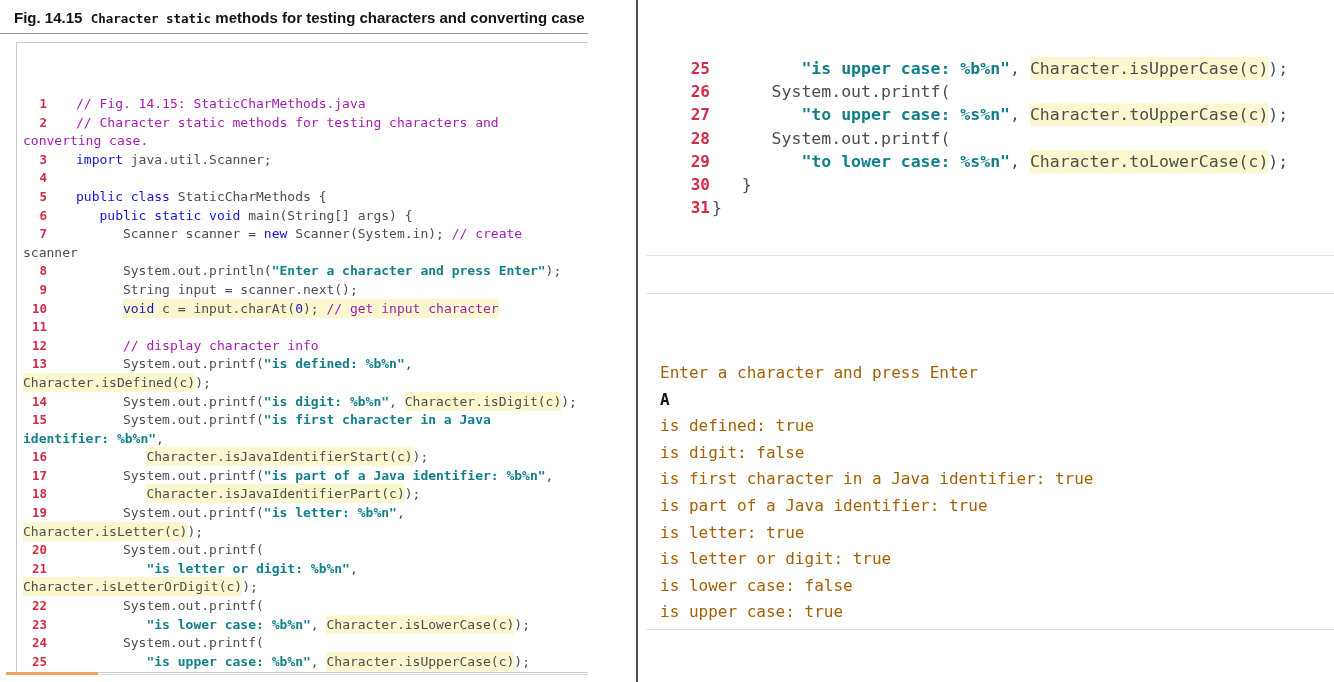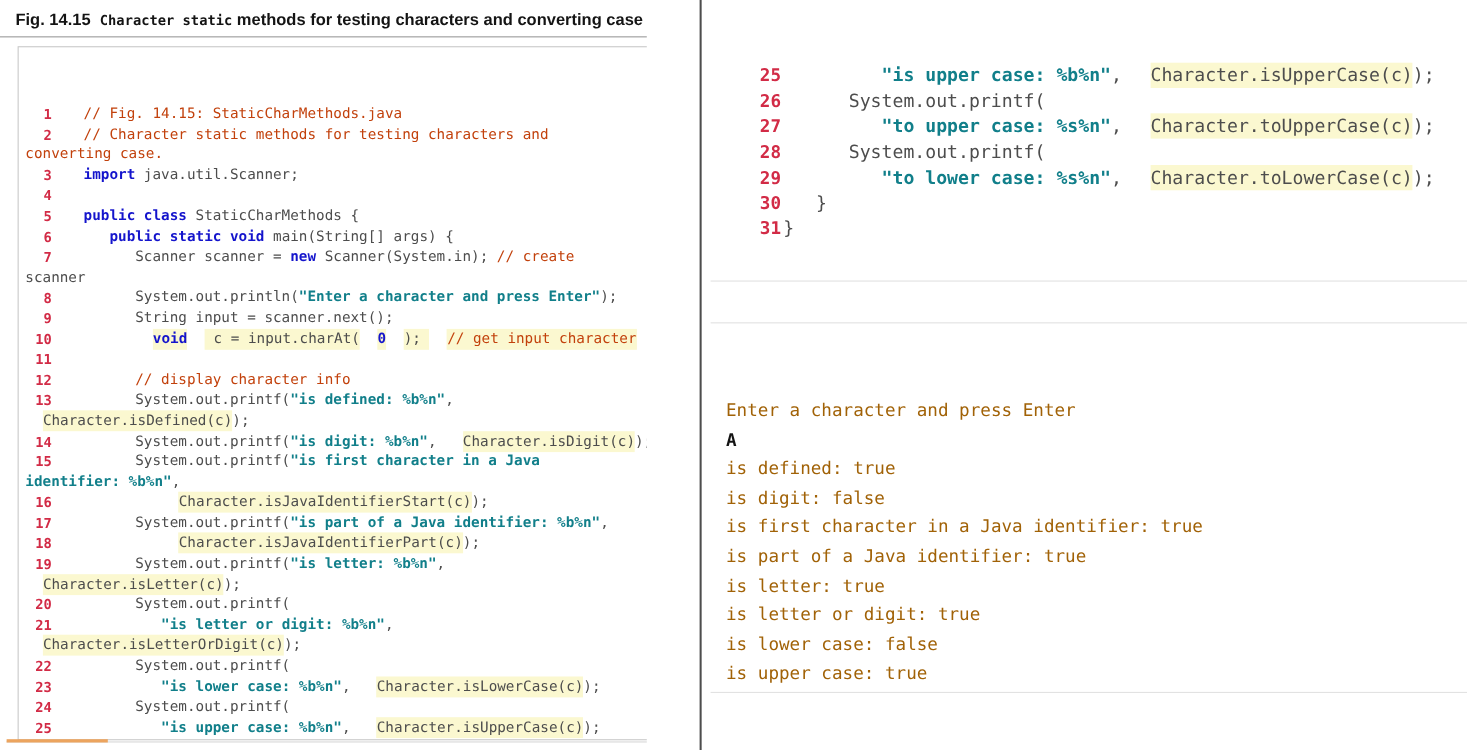--- a/index.html
+++ b/index.html
@@ -32,7 +32,7 @@
   .tok-k{color:#1414cc;font-weight:bold;}
   .tok-s{color:#117f8a;font-weight:bold;}
   .tok-c{color:#c2410c;}
-  .hl{background:#fbf8d0;padding:2px 0;margin-left:16px;}
+  .hl{background:#fbf8d0;padding:2px 0;}
   
   .h-track{position:absolute;left:6px;top:674px;width:624px;height:1px;background:#d8d8d8;}
   .h-thumb{position:absolute;left:6px;top:672px;width:92px;height:3px;background:#eca45e;z-index:3;}

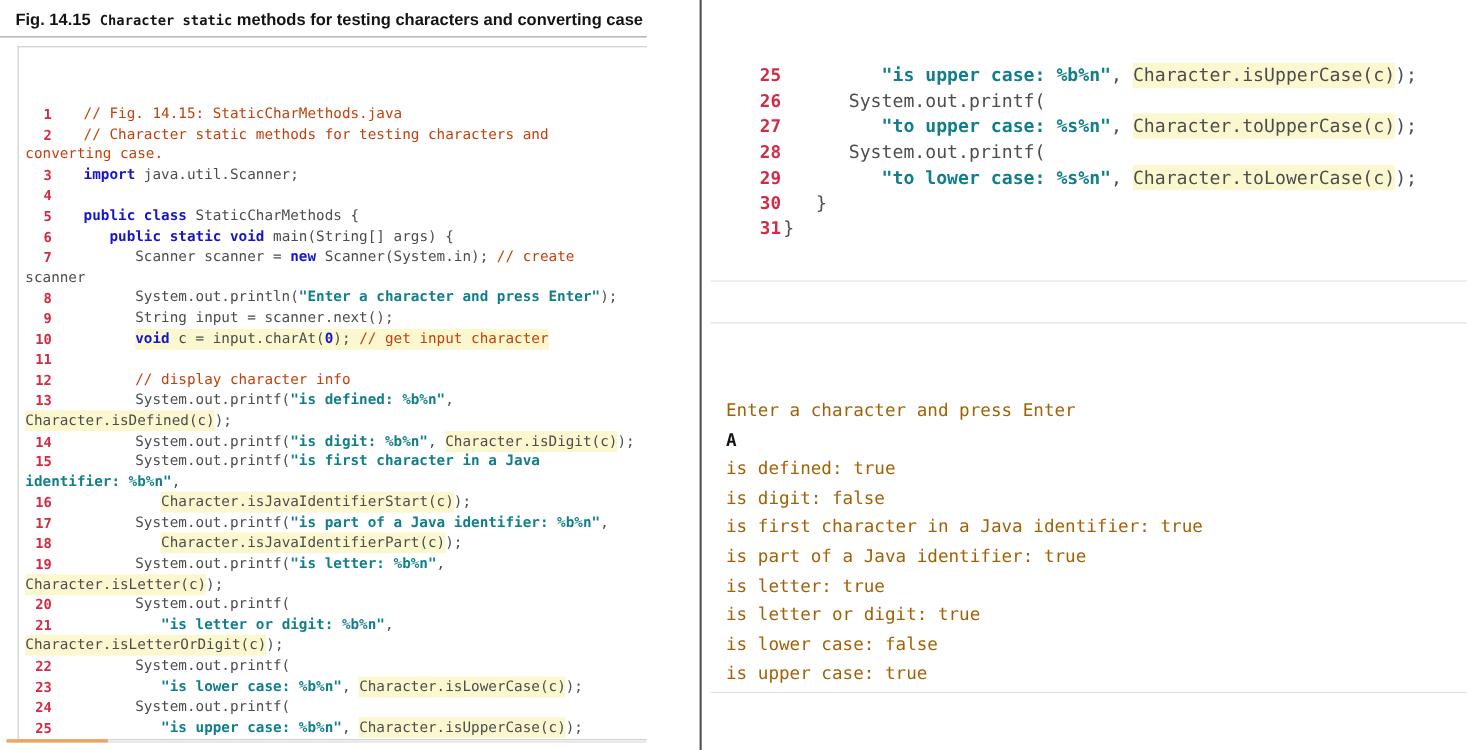--- a/index.html
+++ b/index.html
@@ -31,7 +31,7 @@
   .tok-p{color:#4d4d4d;}
   .tok-k{color:#1414cc;font-weight:bold;}
   .tok-s{color:#117f8a;font-weight:bold;}
-  .tok-c{color:#c2410c;}
+  .tok-c{color:#a21caf;}
   .hl{background:#fbf8d0;padding:2px 0;}
   
   .h-track{position:absolute;left:6px;top:674px;width:624px;height:1px;background:#d8d8d8;}

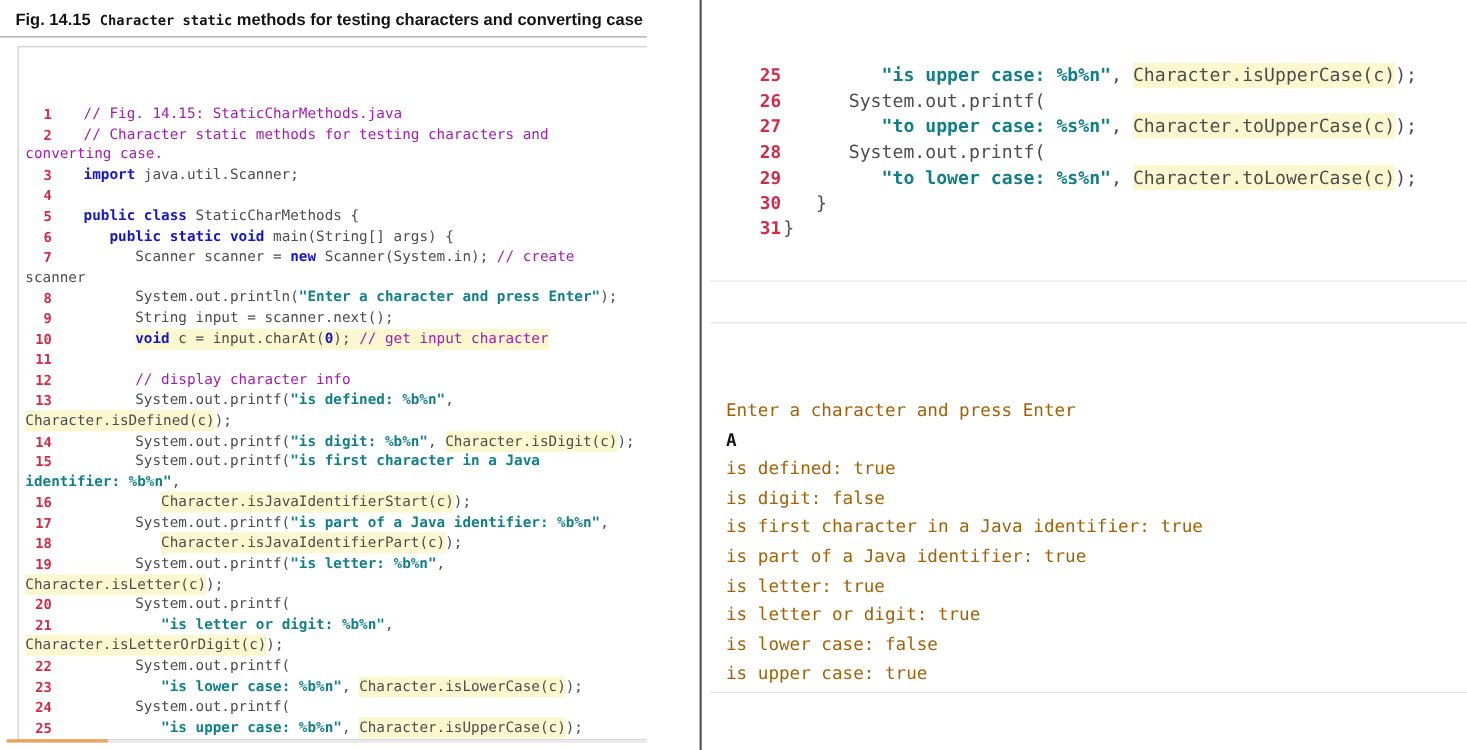--- a/index.html
+++ b/index.html
@@ -29,7 +29,7 @@
   }
   
   .tok-p{color:#4d4d4d;}
-  .tok-k{color:#1414cc;font-weight:bold;}
+  .tok-k{color:#1414cc;font-weight:normal;}
   .tok-s{color:#117f8a;font-weight:bold;}
   .tok-c{color:#a21caf;}
   .hl{background:#fbf8d0;padding:2px 0;}

